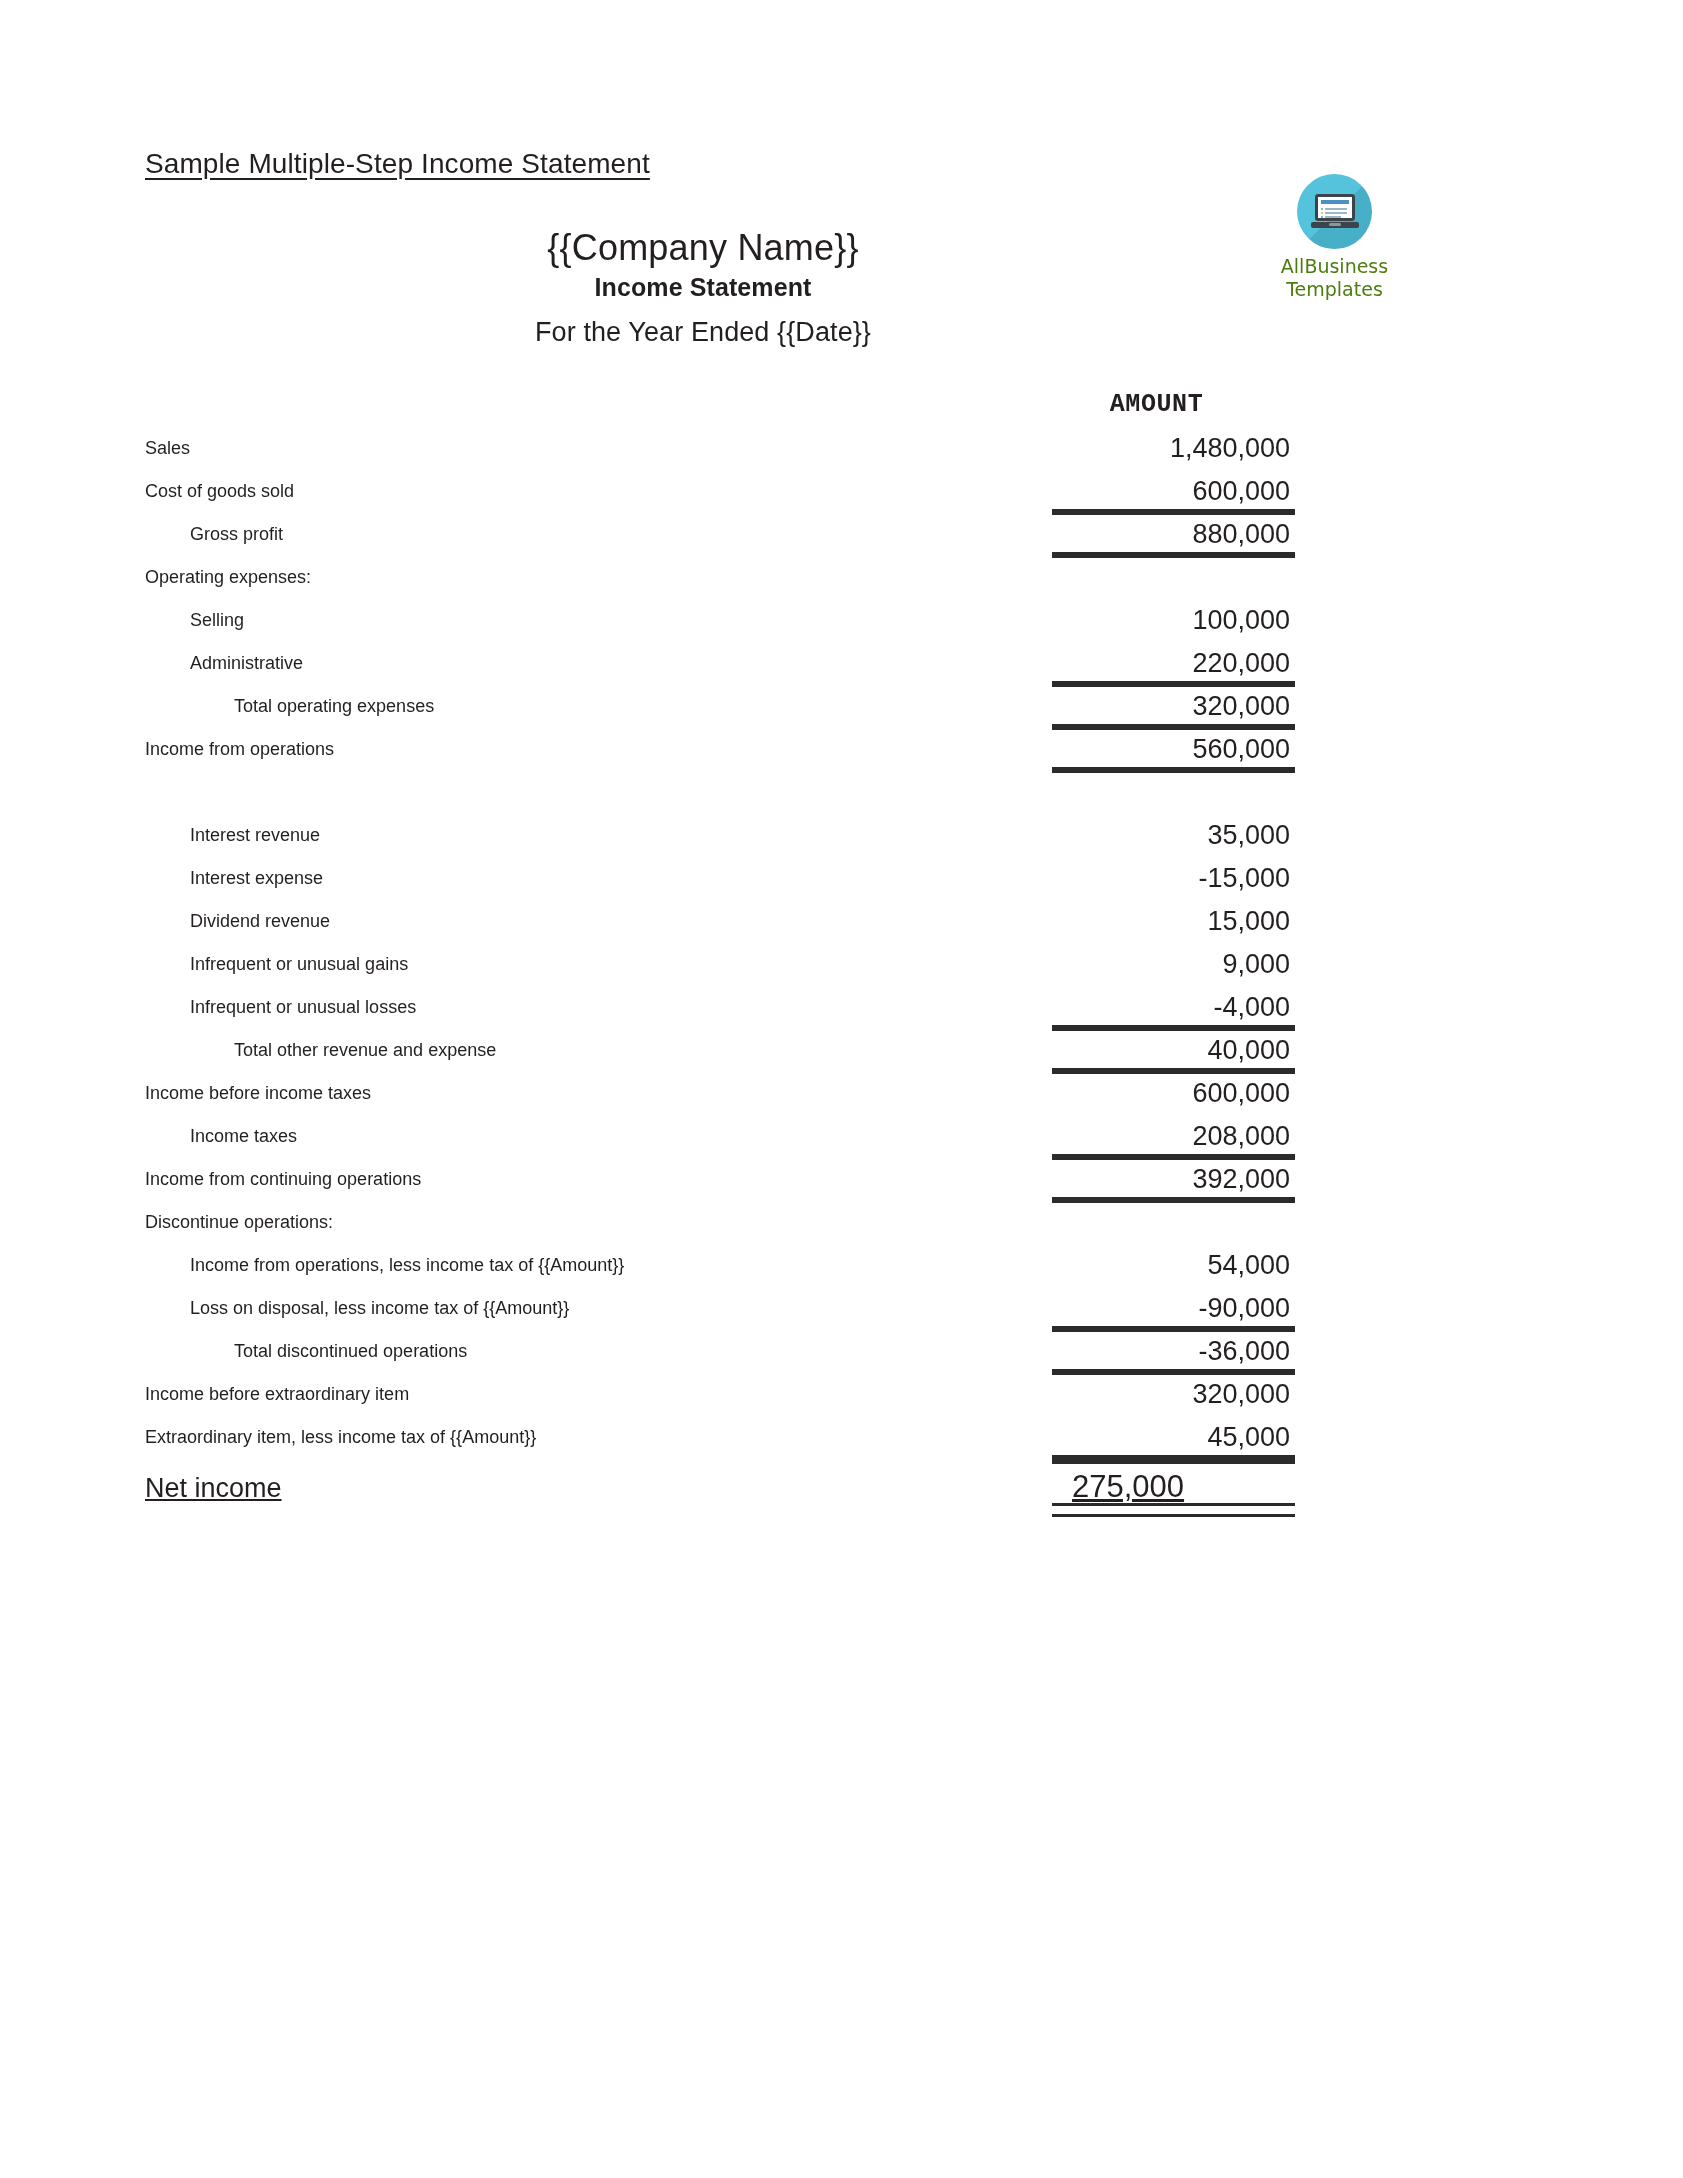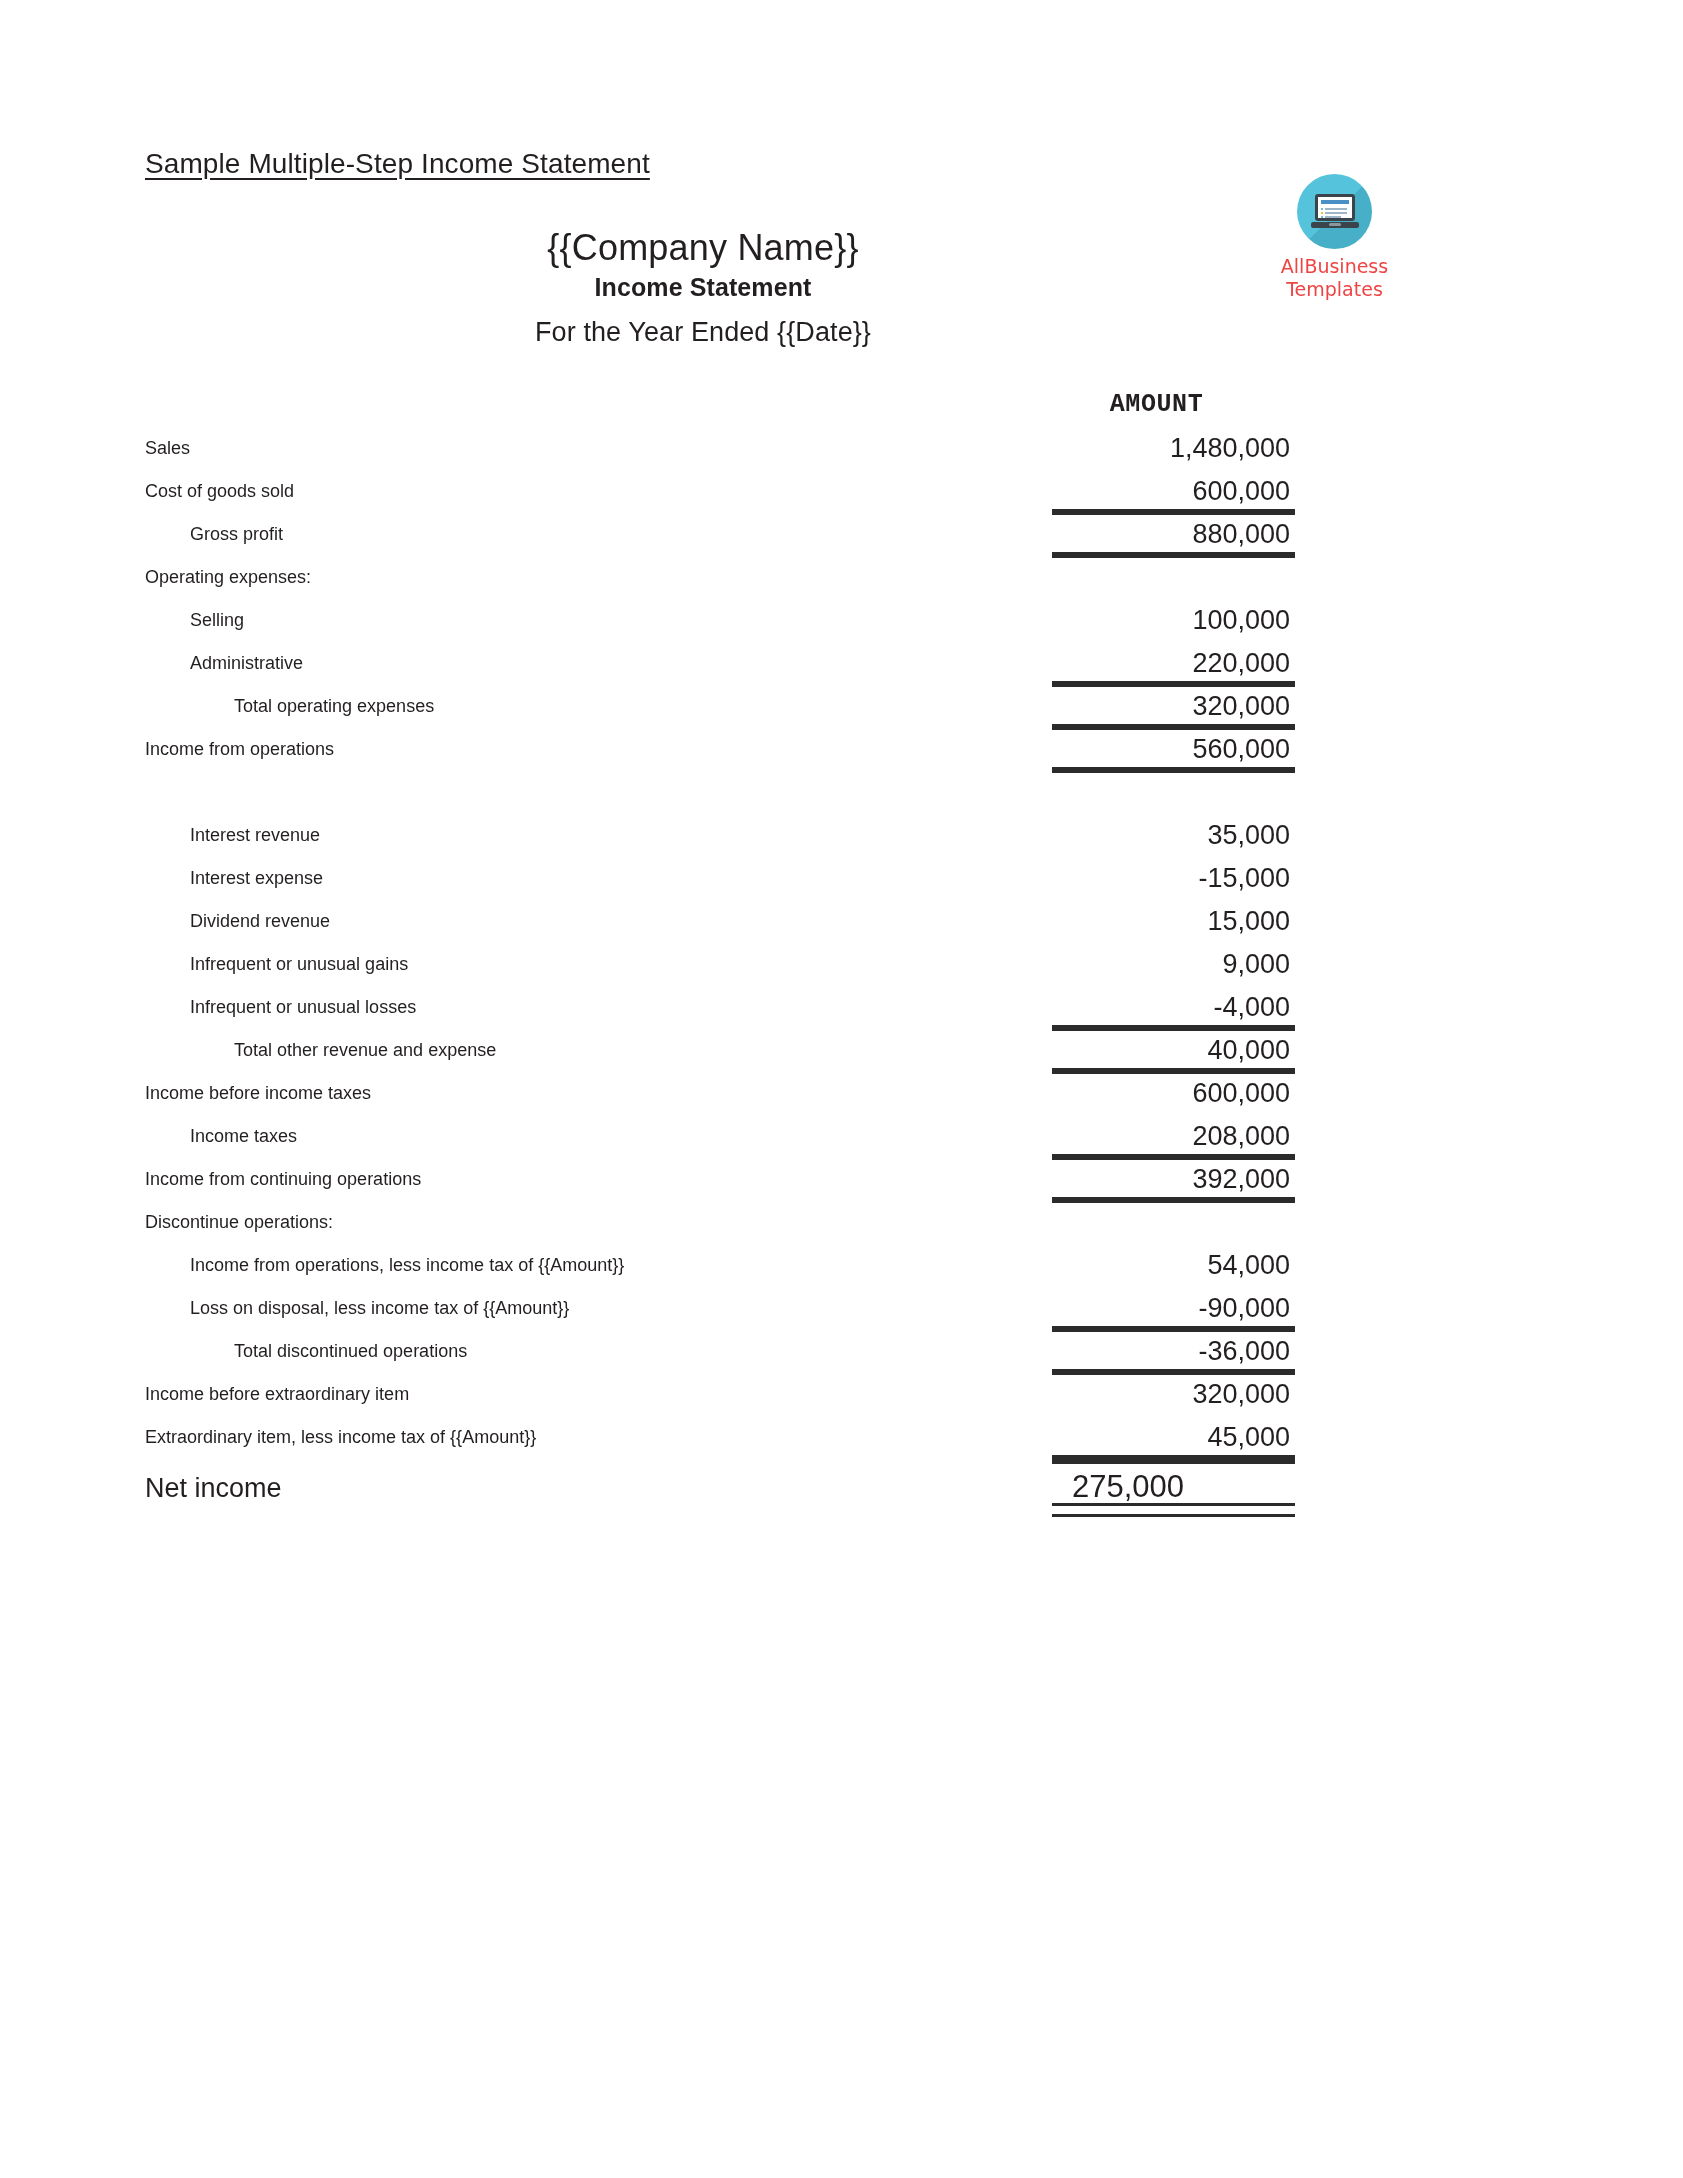--- a/index.html
+++ b/index.html
@@ -154,7 +154,7 @@
     margin-top: 6px;
     font-size: 19px;
     line-height: 23px;
-    color: #ef4444;
+    color: #4d7c0f;
     font-family: "DejaVu Sans", sans-serif;
   }
 

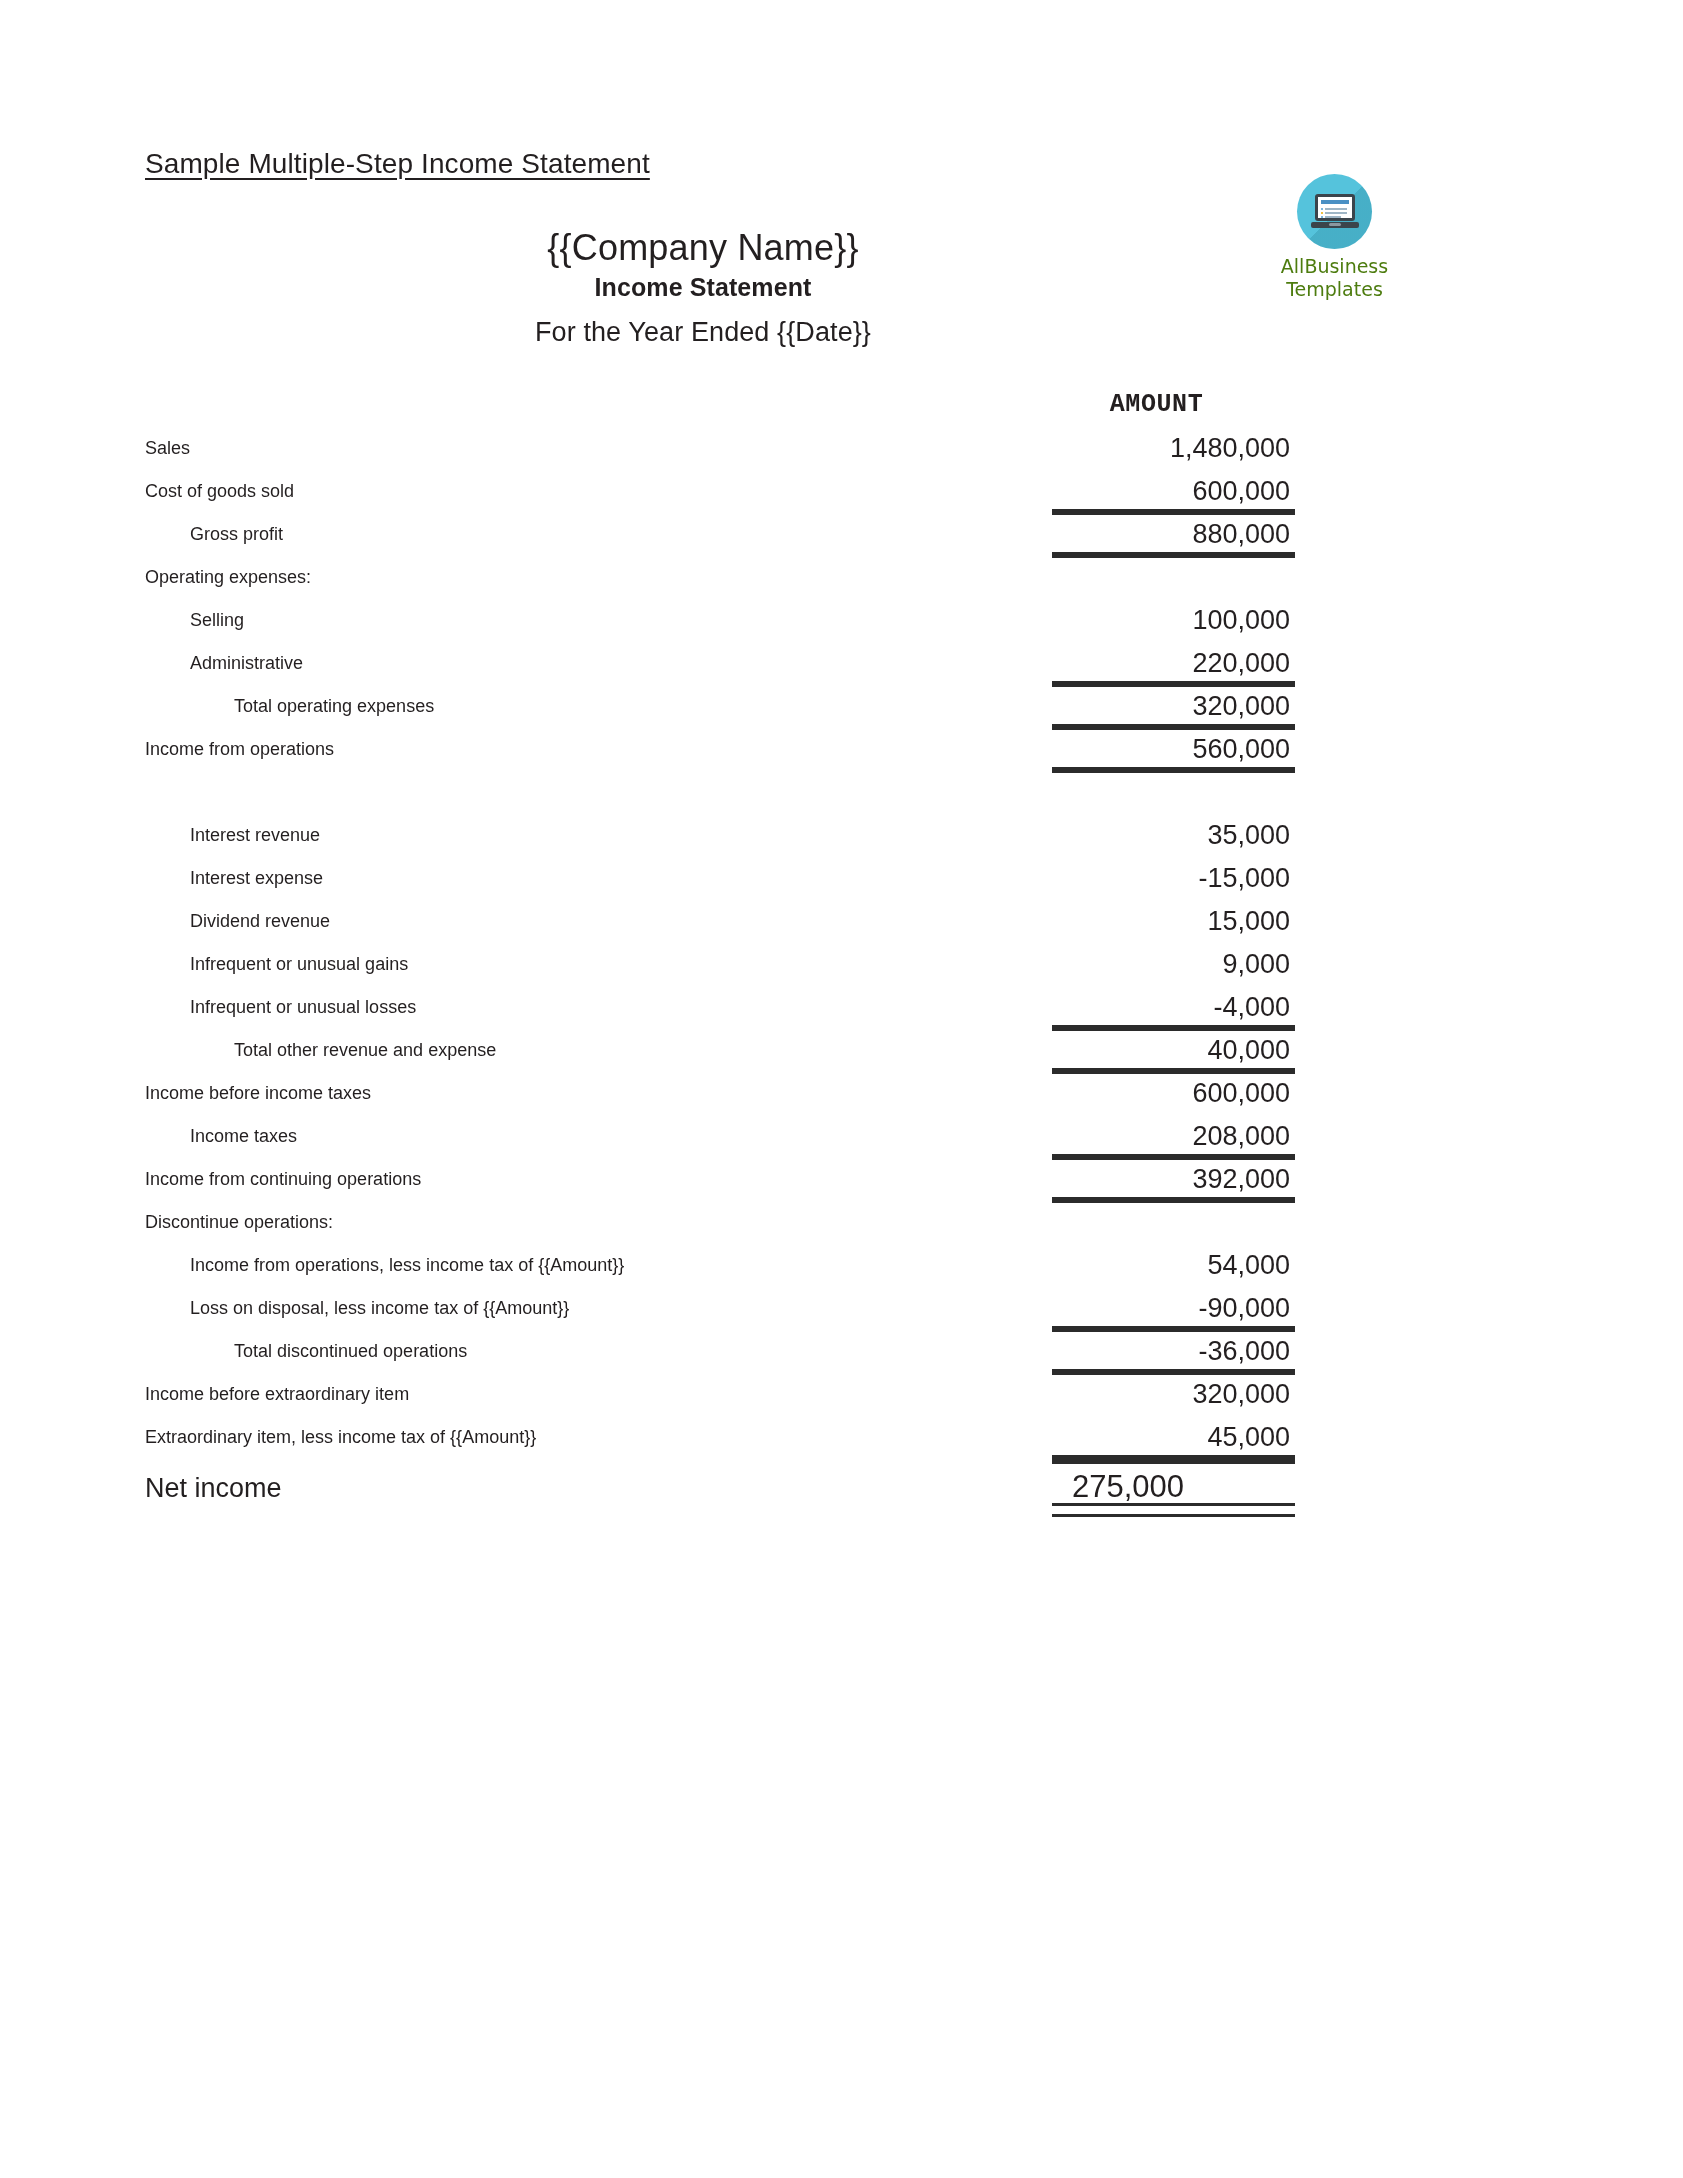--- a/index.html
+++ b/index.html
@@ -228,7 +228,7 @@
   }
 
   
-  .row.net-income { height: 51px; }
+  .row.net-income { height: 51px; text-decoration: underline; }
   .row.net-income .label {
     font-size: 27px;
   }

